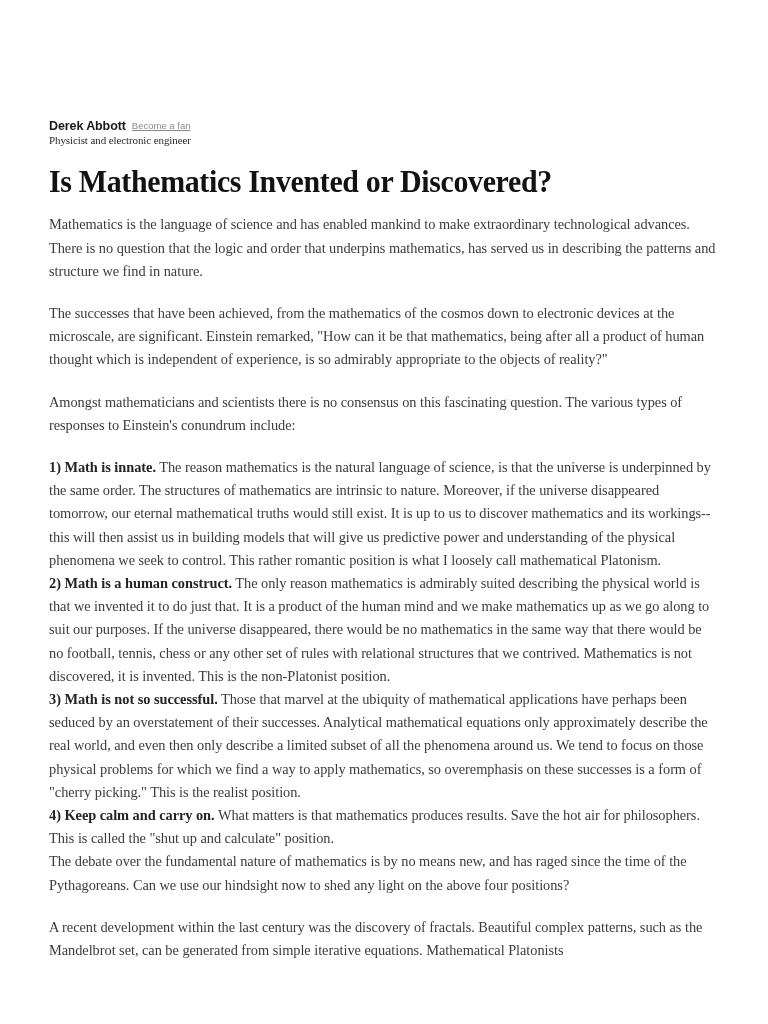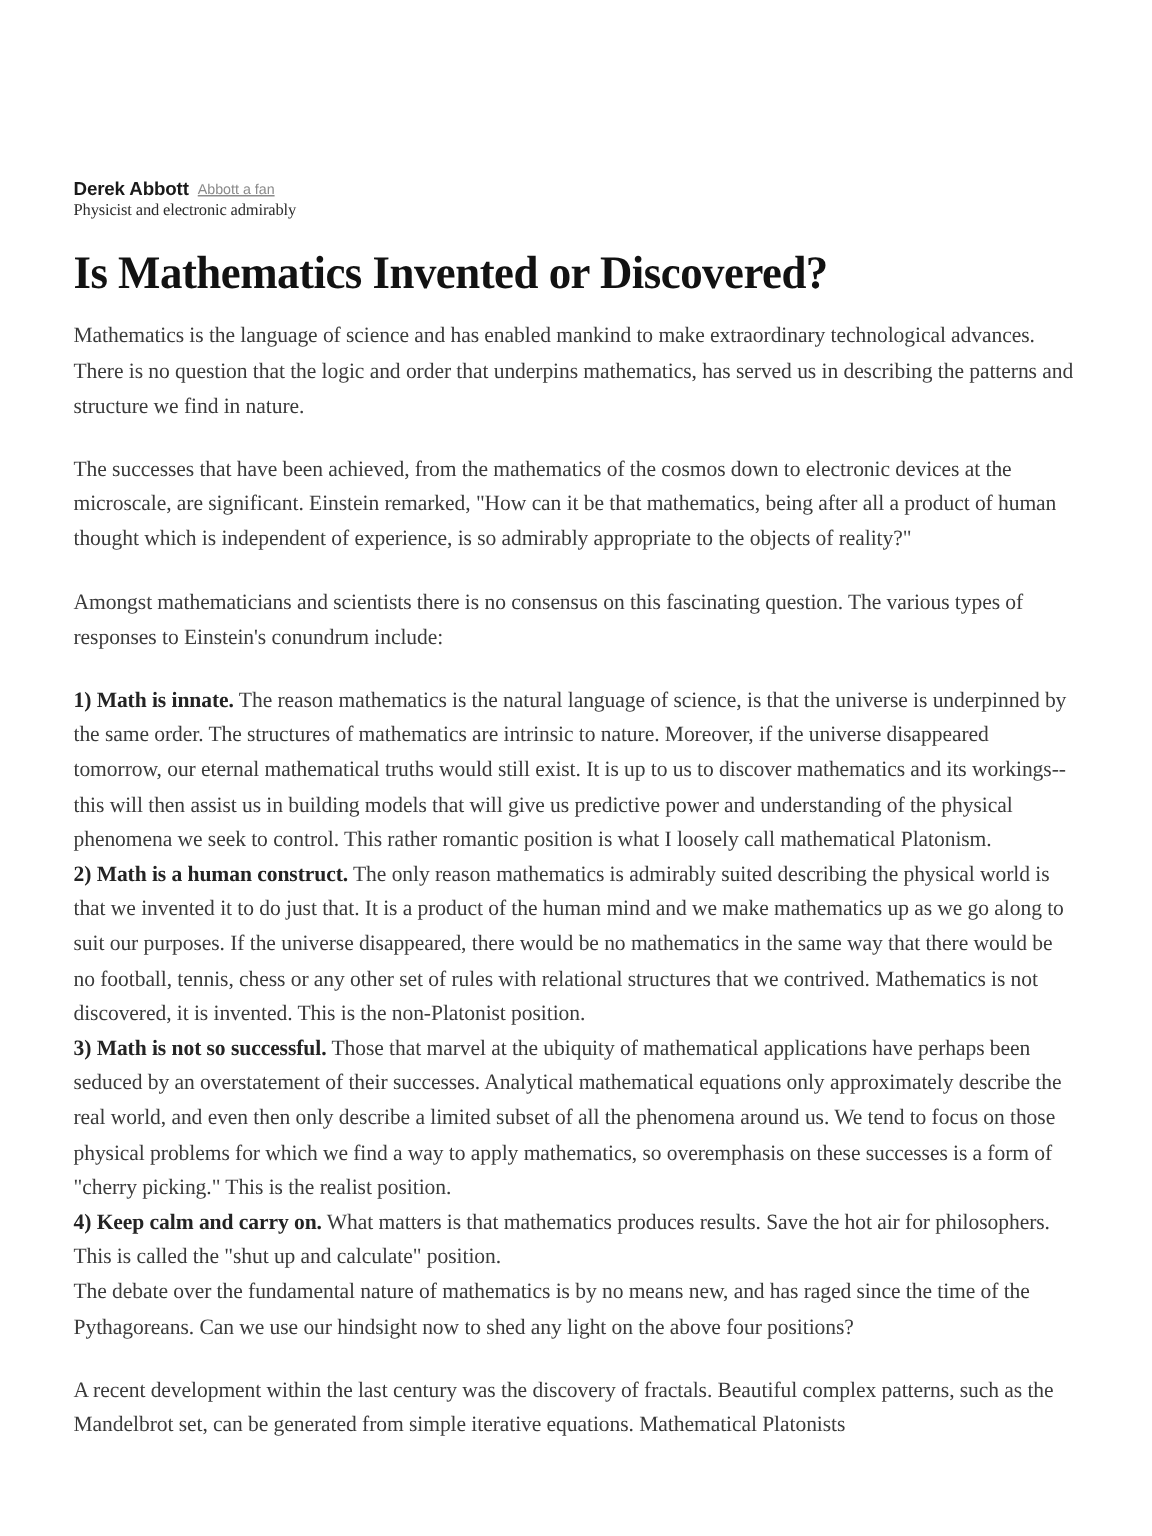--- a/index.html
+++ b/index.html
@@ -103,7 +103,7 @@
   <div class="author-block">
     <div class="author-line">
       <span class="author-name">Derek Abbott</span>
-      <span class="become-fan">Abbott a fan</span>
+      <span class="become-fan">Become a fan</span>
     </div>
     <div class="author-role">Physicist and electronic admirably</div>
   </div>

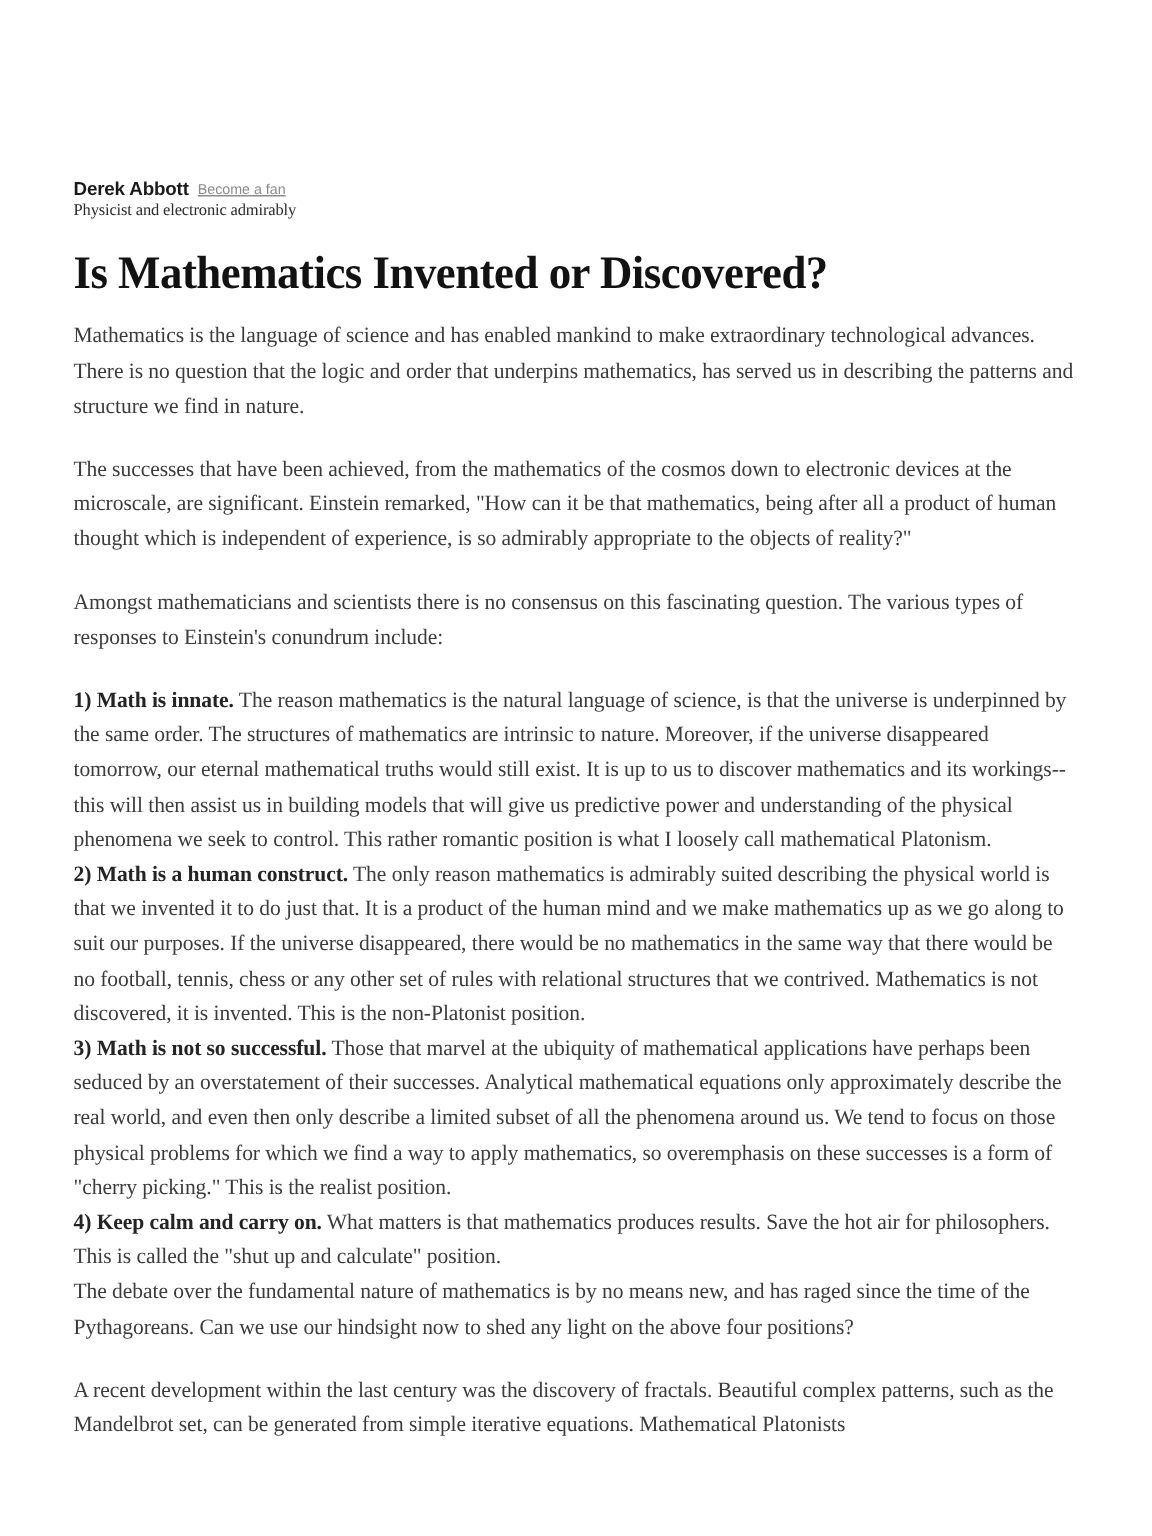--- a/index.html
+++ b/index.html
@@ -105,7 +105,7 @@
       <span class="author-name">Derek Abbott</span>
       <span class="become-fan">Become a fan</span>
     </div>
-    <div class="author-role">Physicist and electronic admirably</div>
+    <div class="author-role">Physicist and electronic engineer</div>
   </div>
 
   <h1 class="article-title">Is Mathematics Invented or Discovered?</h1>

